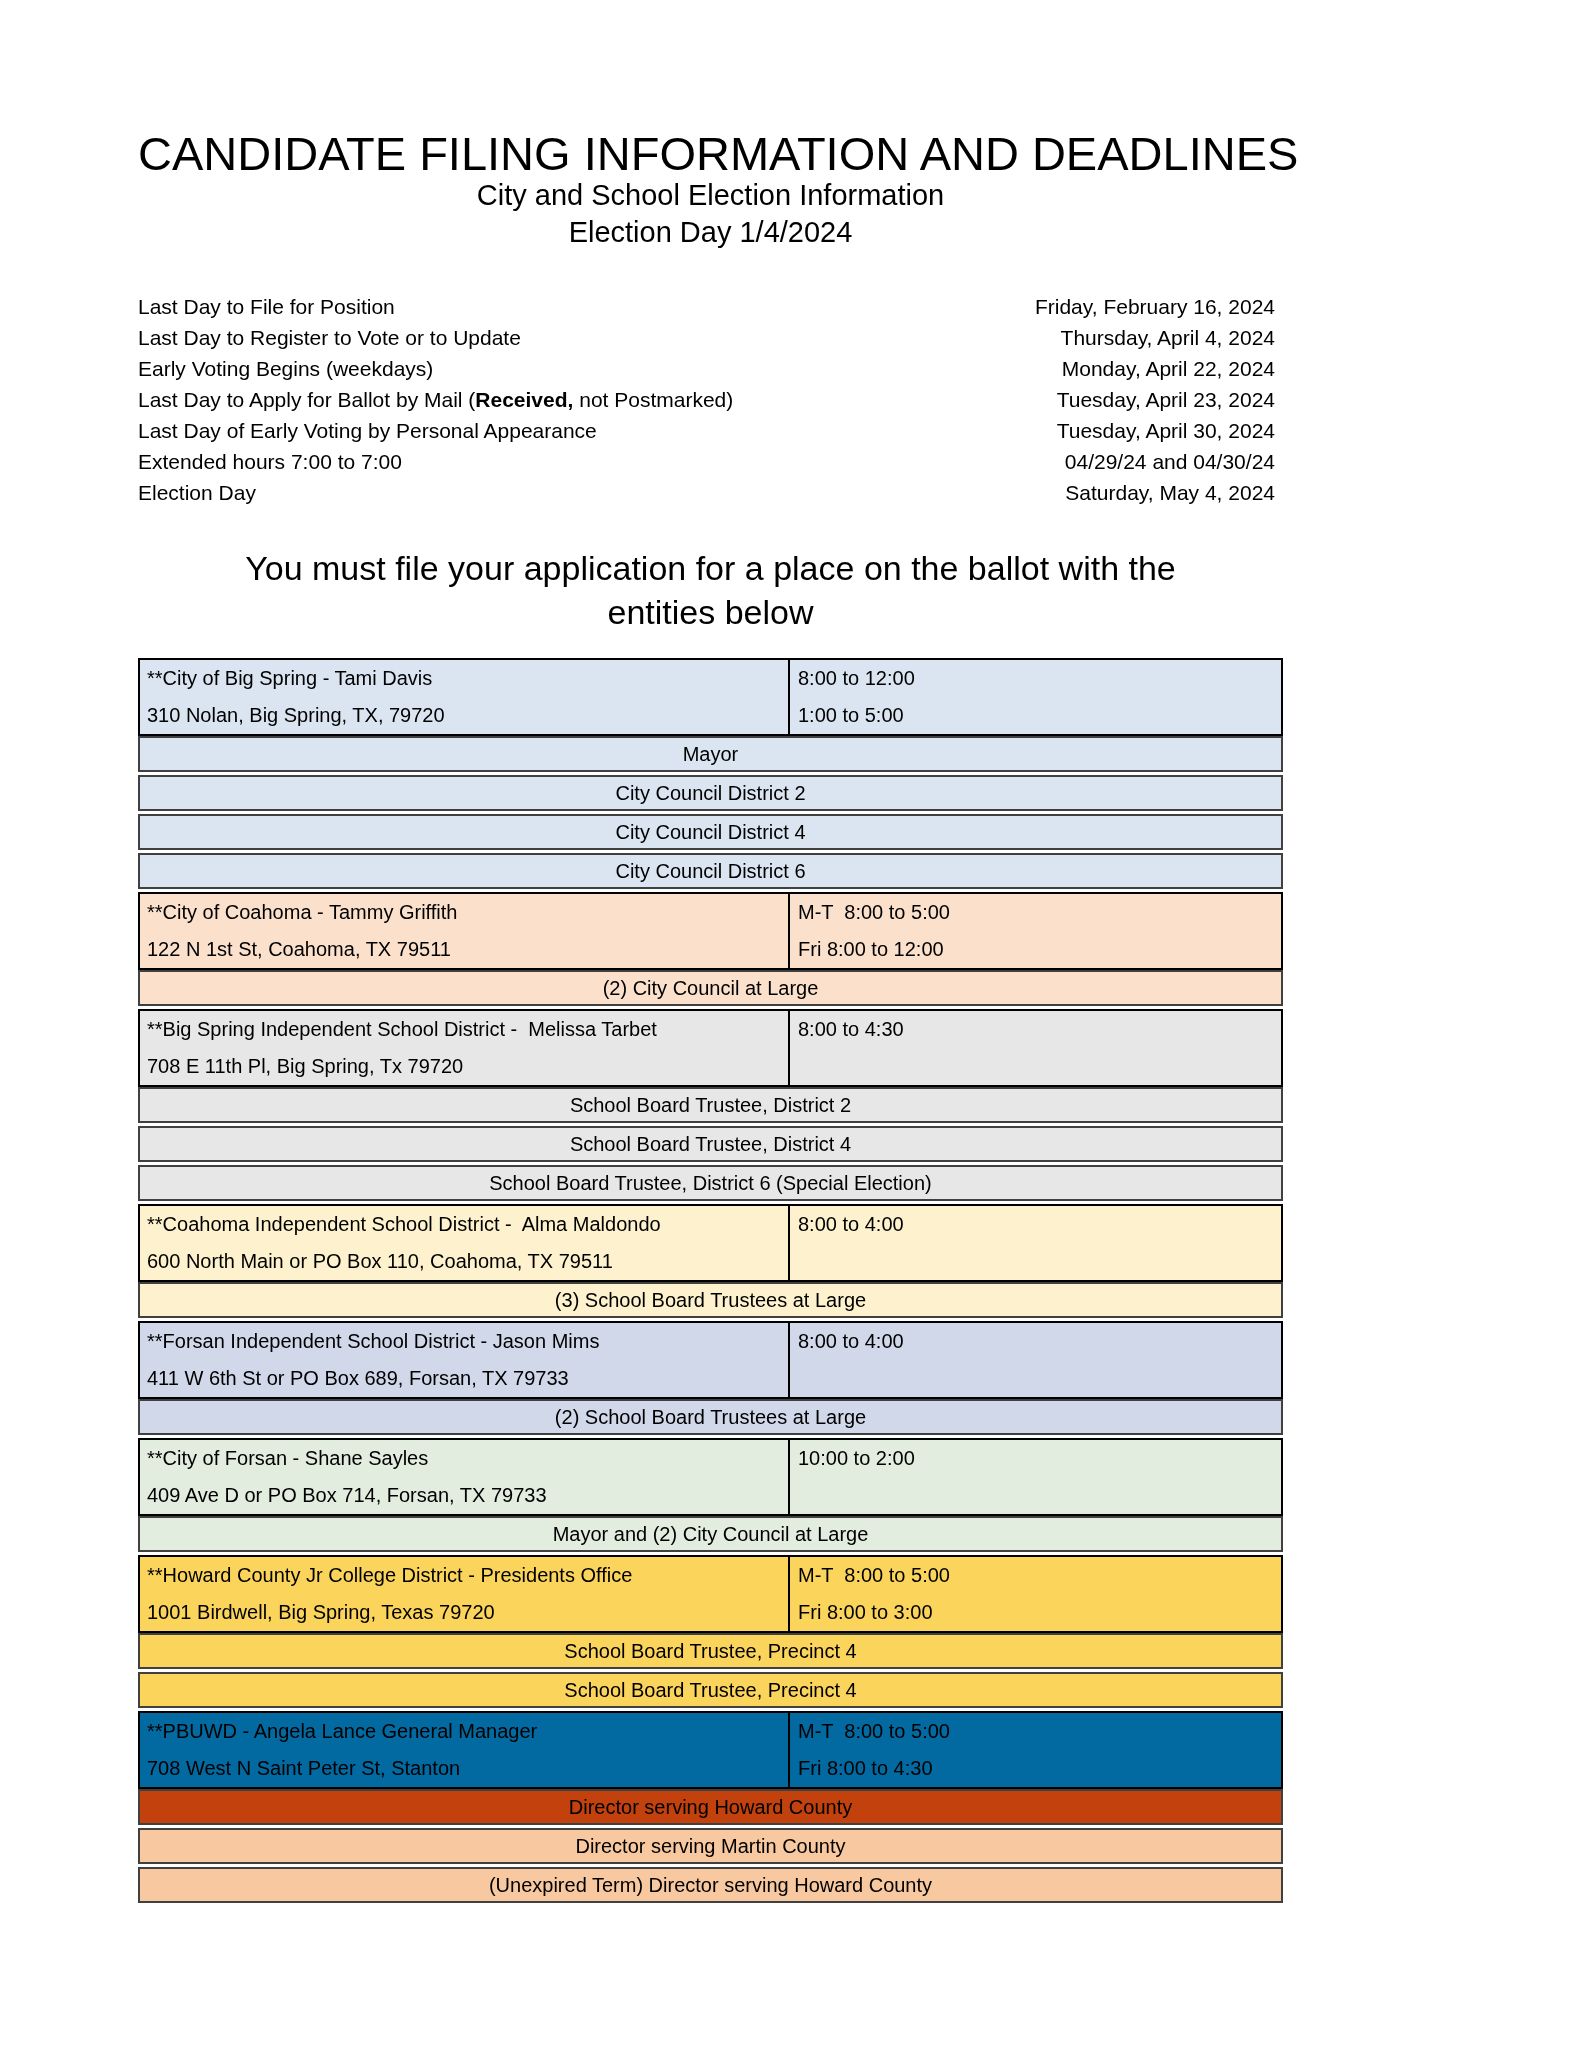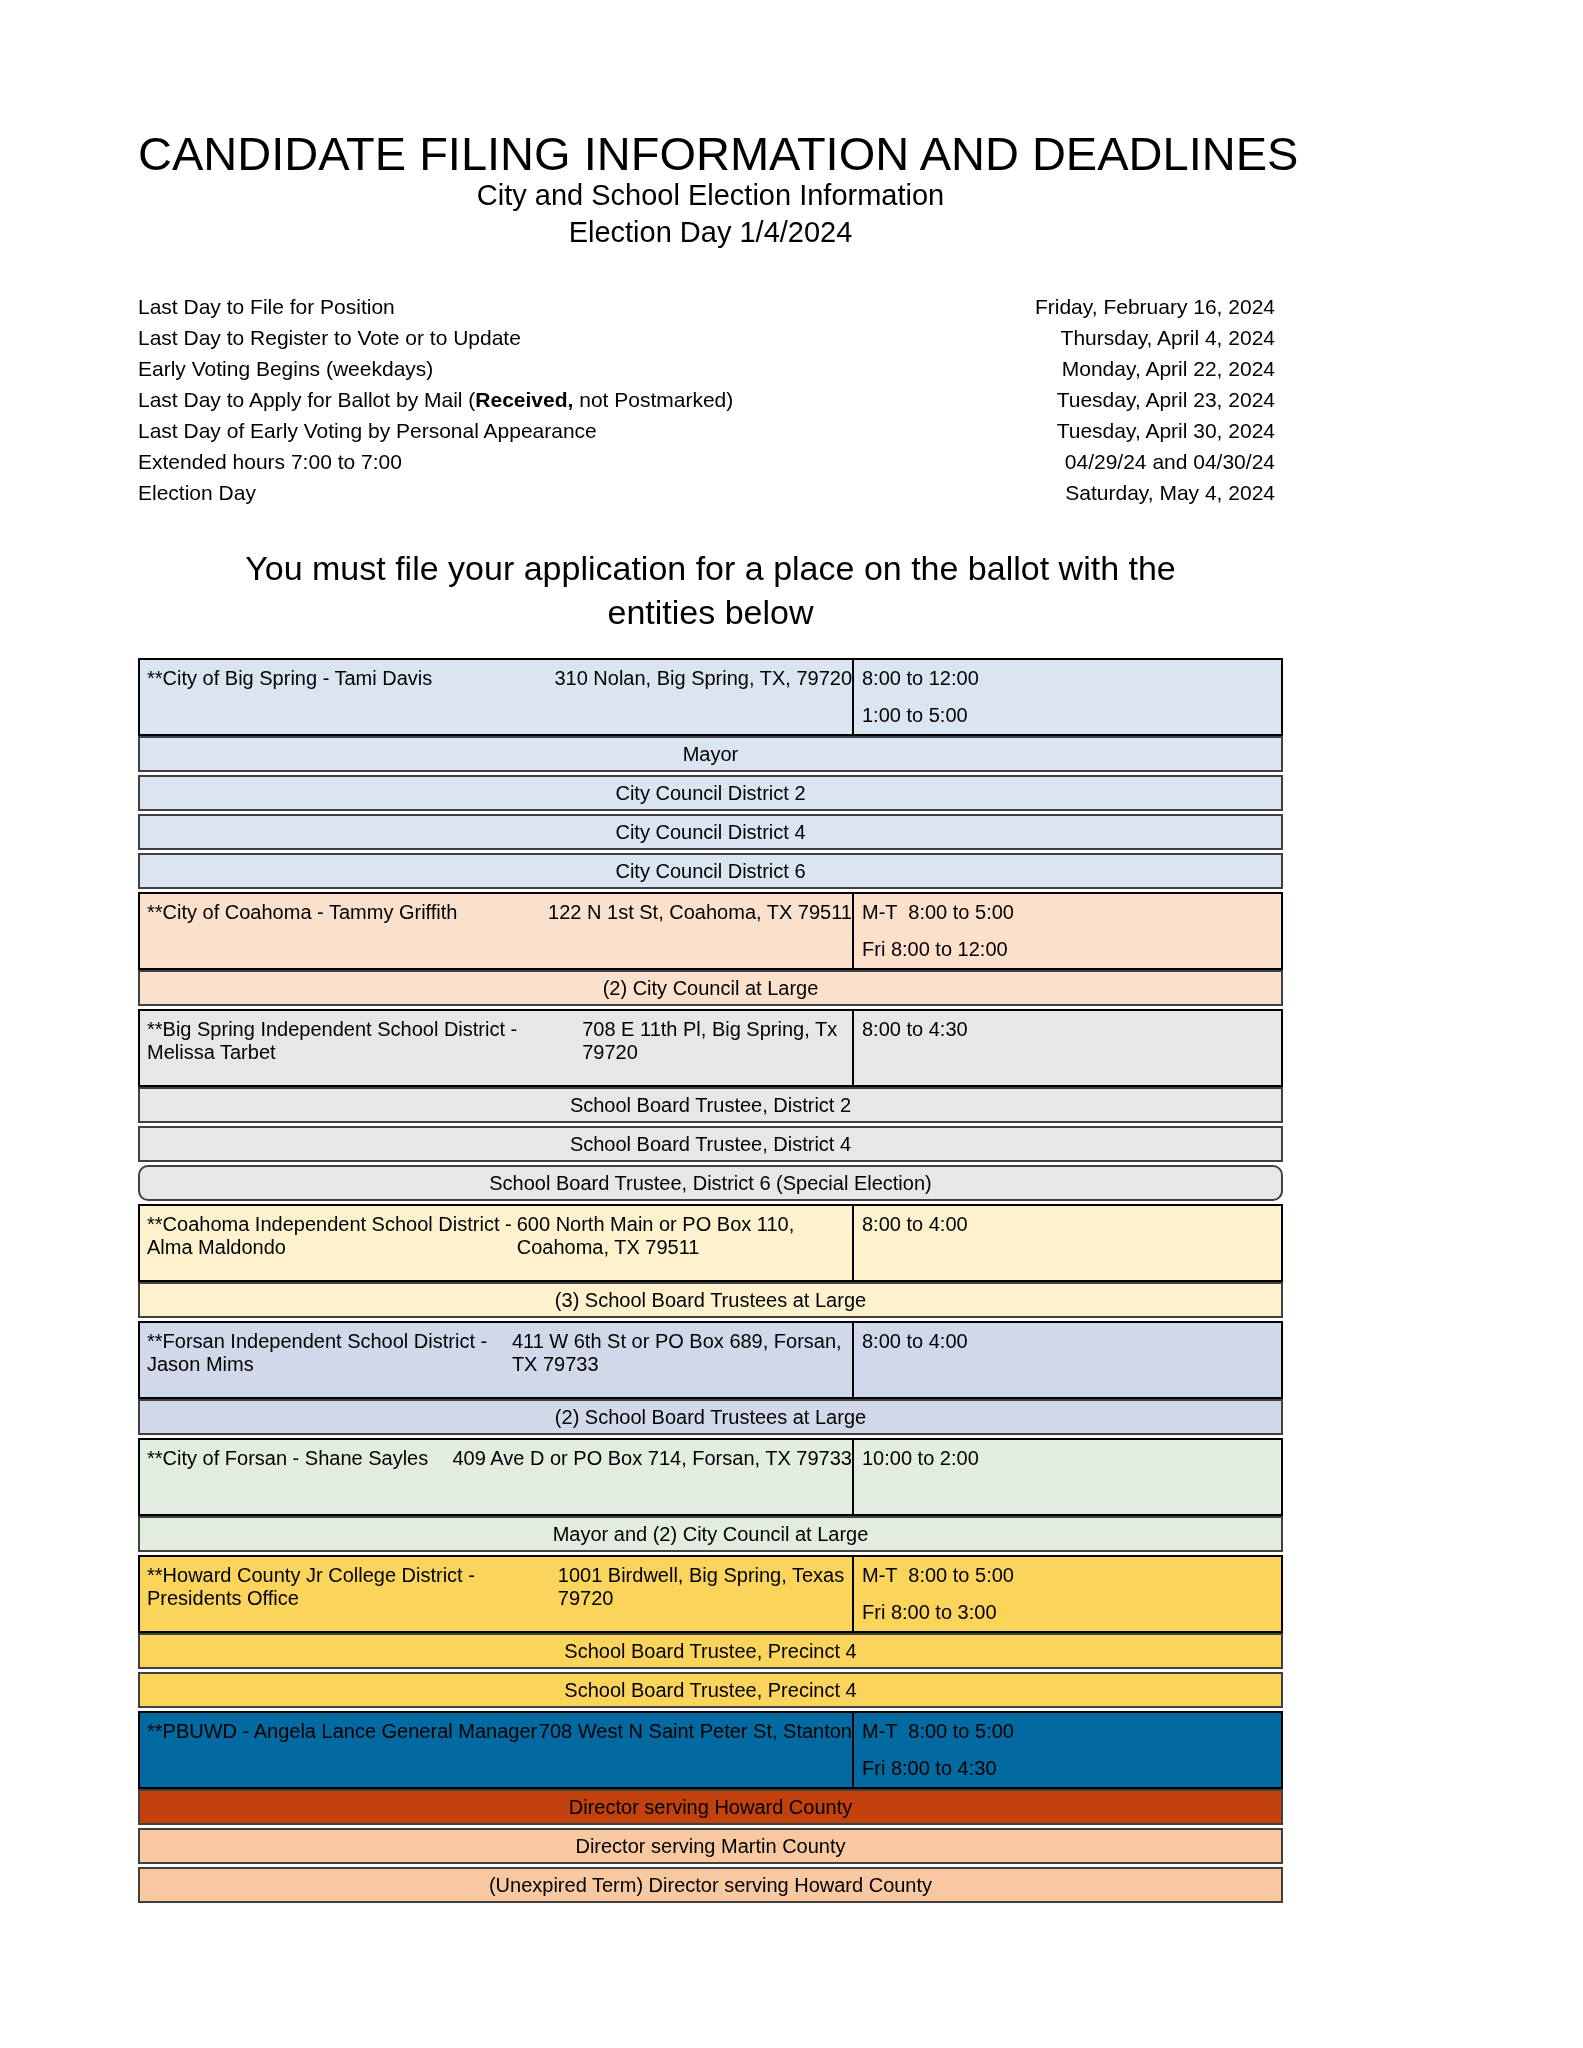--- a/index.html
+++ b/index.html
@@ -25,7 +25,7 @@
   .section:first-child { margin-top:0; }
 
   .sec-header { display:flex; border:2px solid #000; height:74px; }
-  .cell-l { width:712px; display:flex; flex-direction:row; justify-content:space-between;
+  .cell-l { width:648px; display:flex; flex-direction:column; justify-content:space-between;
             padding:7px 0 7px 7px; box-sizing:border-box; font-size:20px; white-space:pre-wrap; }
   .cell-r { flex:1; border-left:2px solid #000; display:flex; flex-direction:column; justify-content:space-between;
             padding:7px 0 7px 8px; box-sizing:border-box; font-size:20px; white-space:pre-wrap; }

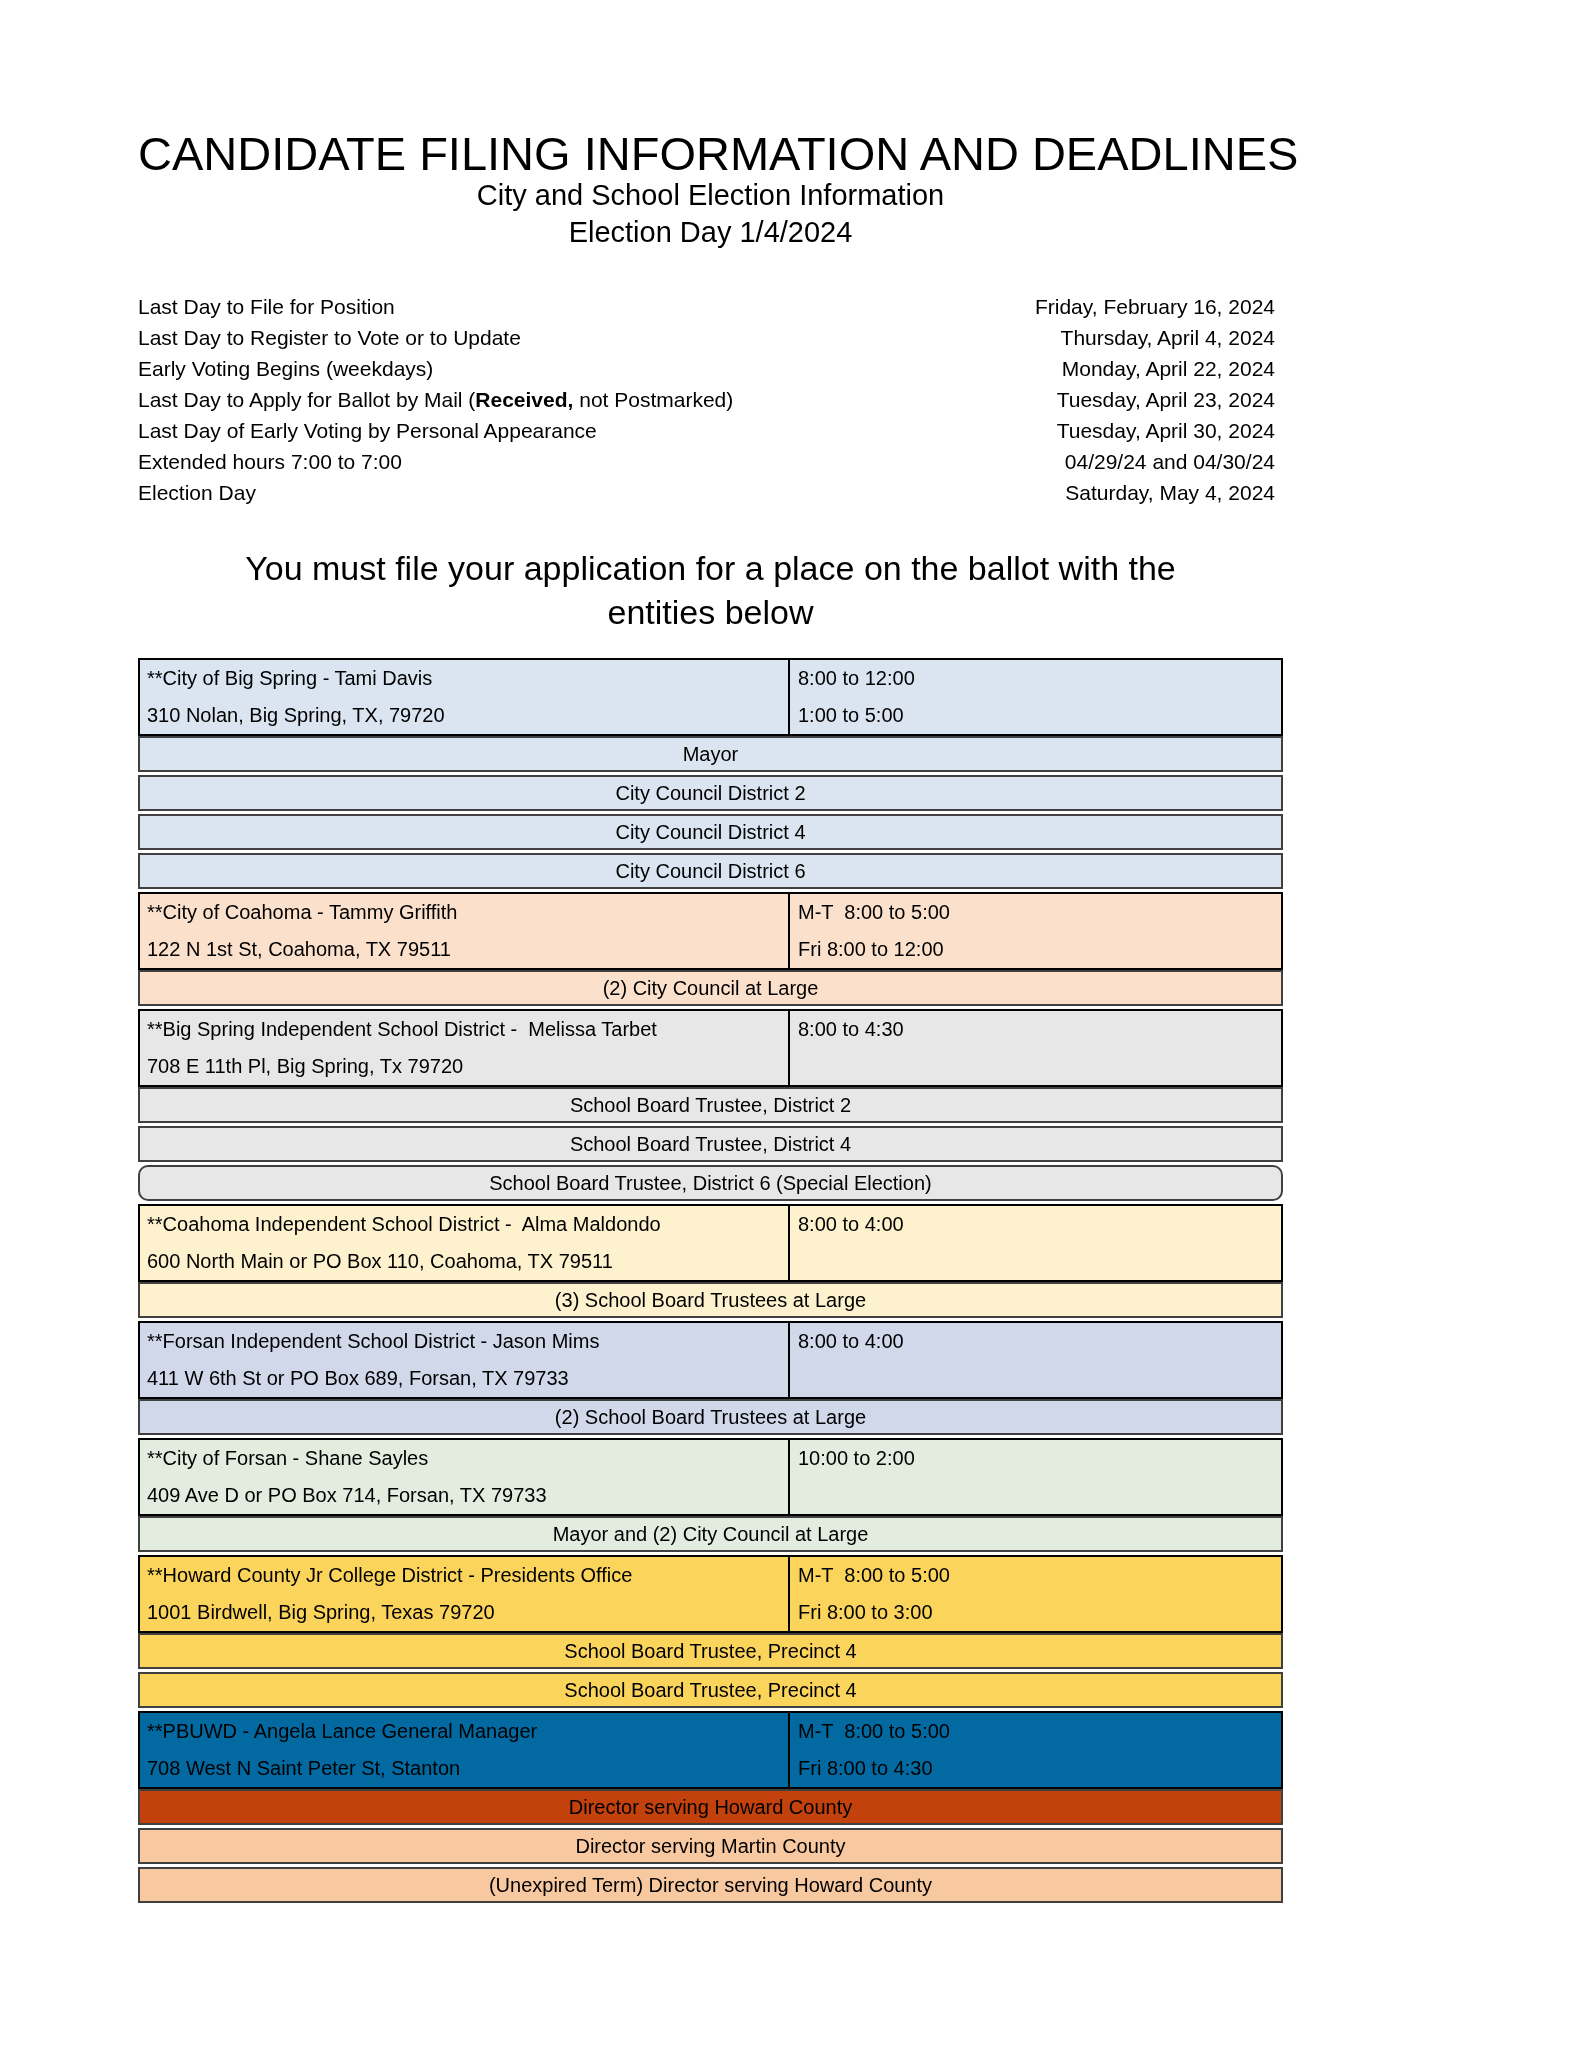--- a/index.html
+++ b/index.html
@@ -125,7 +125,7 @@
       </div>
       <div class="pos-row" style="background-color: rgb(231, 231, 231);">School Board Trustee, District 2</div>
       <div class="pos-row" style="background-color: rgb(231, 231, 231);">School Board Trustee, District 4</div>
-      <div class="pos-row" style="background-color: rgb(231, 231, 231); border-radius: 10px;">School Board Trustee, District 6 (Special Election)</div>
+      <div class="pos-row" style="background-color: rgb(231, 231, 231);">School Board Trustee, District 6 (Special Election)</div>
     </div>
 
     <div class="section">

